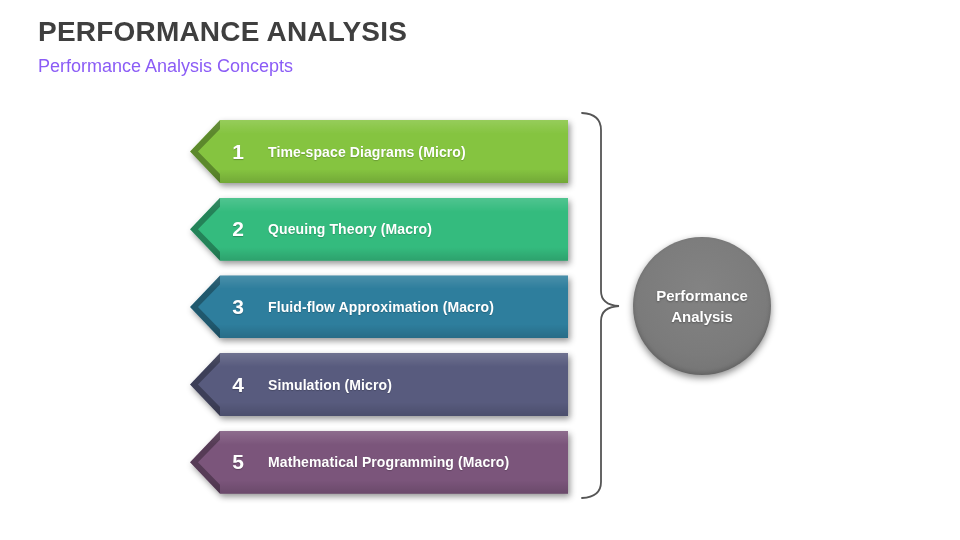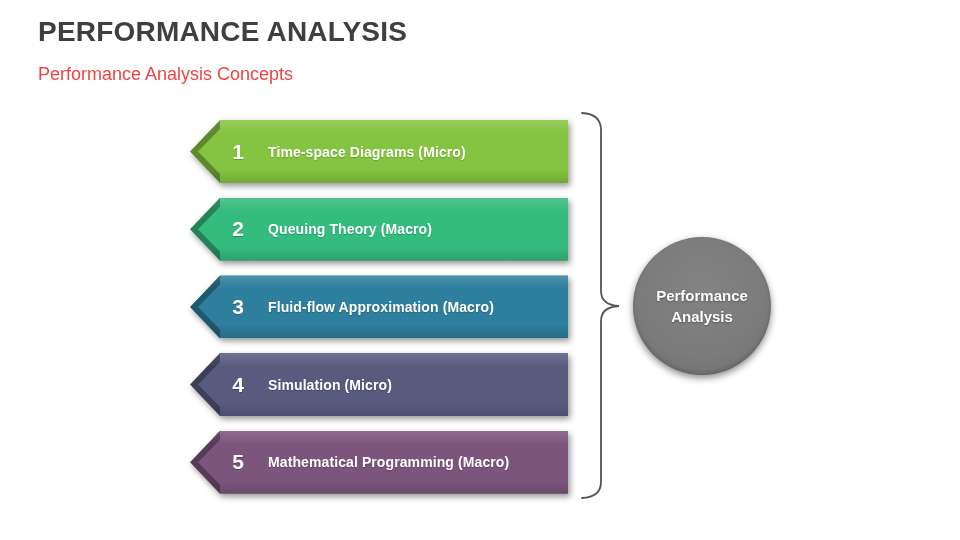--- a/index.html
+++ b/index.html
@@ -16,7 +16,7 @@
     line-height:1.15;
   }
   .subtitle{
-    font-size:18px;font-weight:400;color:#ef4444;margin-top:16px;
+    font-size:18px;font-weight:400;color:#8b5cf6;margin-top:8px;
     line-height:1.2;
   }
 

